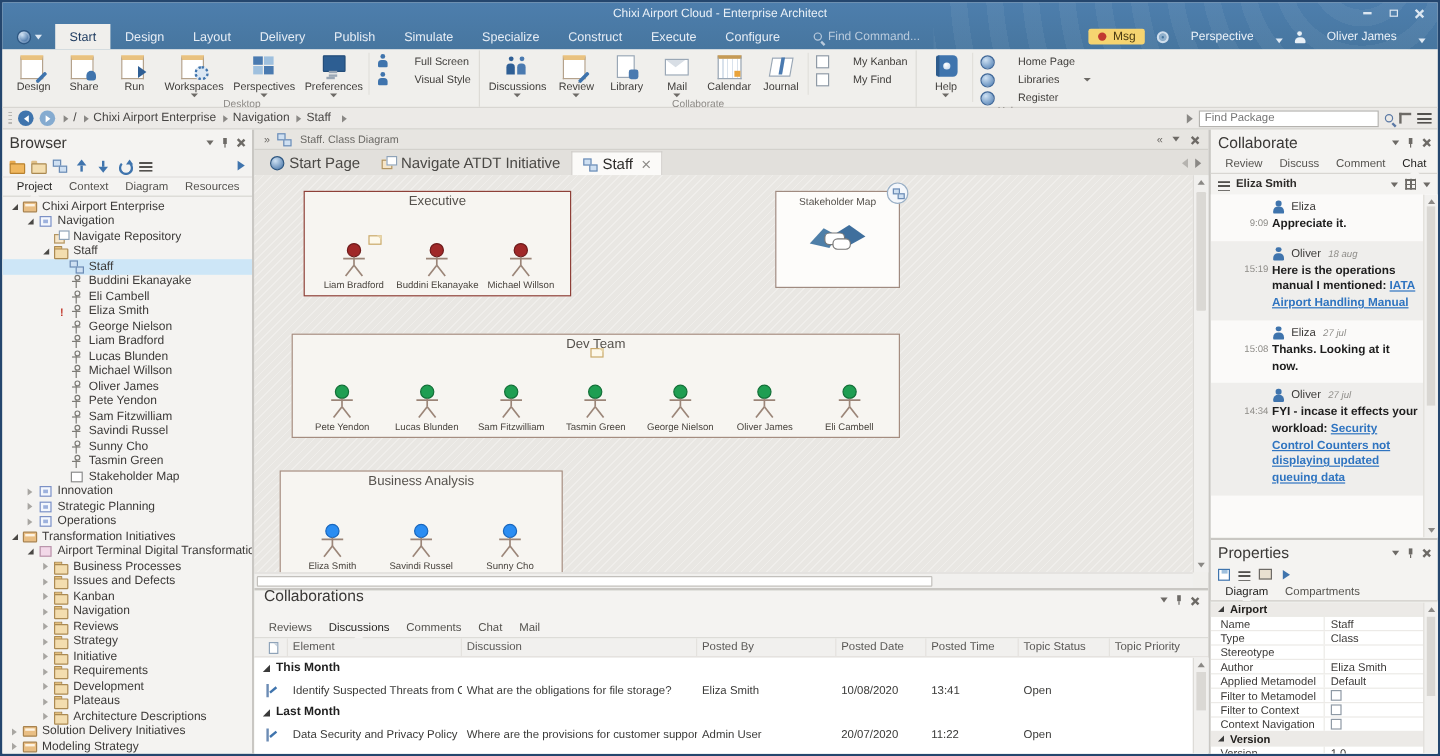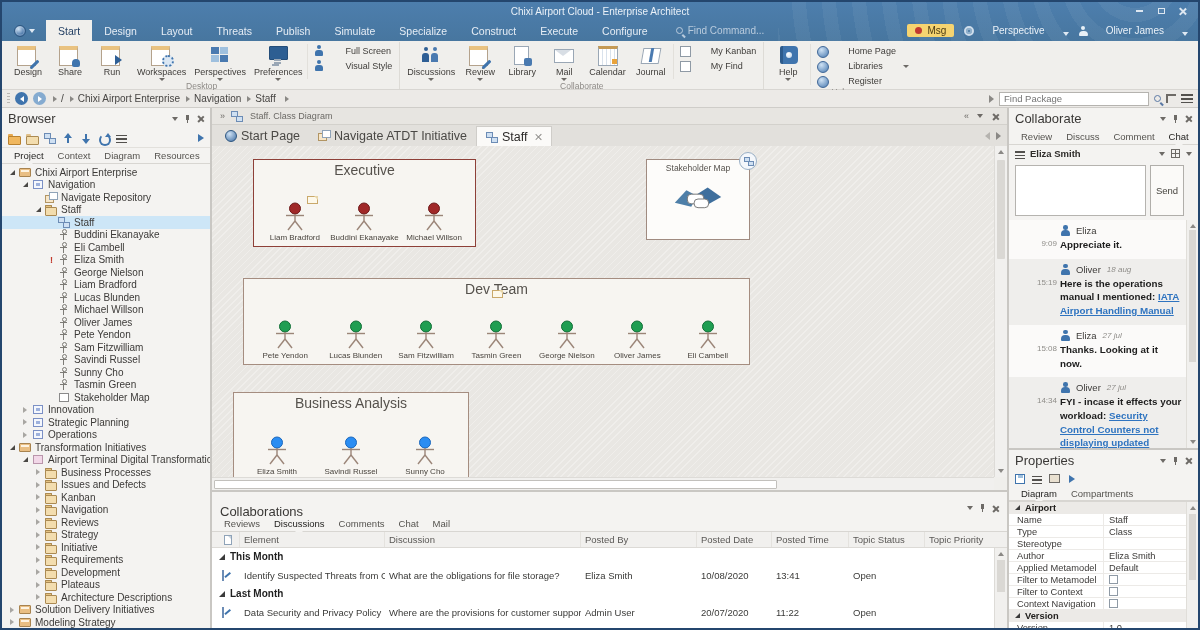--- a/index.html
+++ b/index.html
@@ -310,7 +310,7 @@
             <span>Layout</span>
           </div>
           <div class="rtab">
-            <span>Threats</span>
+            <span>Delivery</span>
           </div>
           <div class="rtab">
             <span>Publish</span>

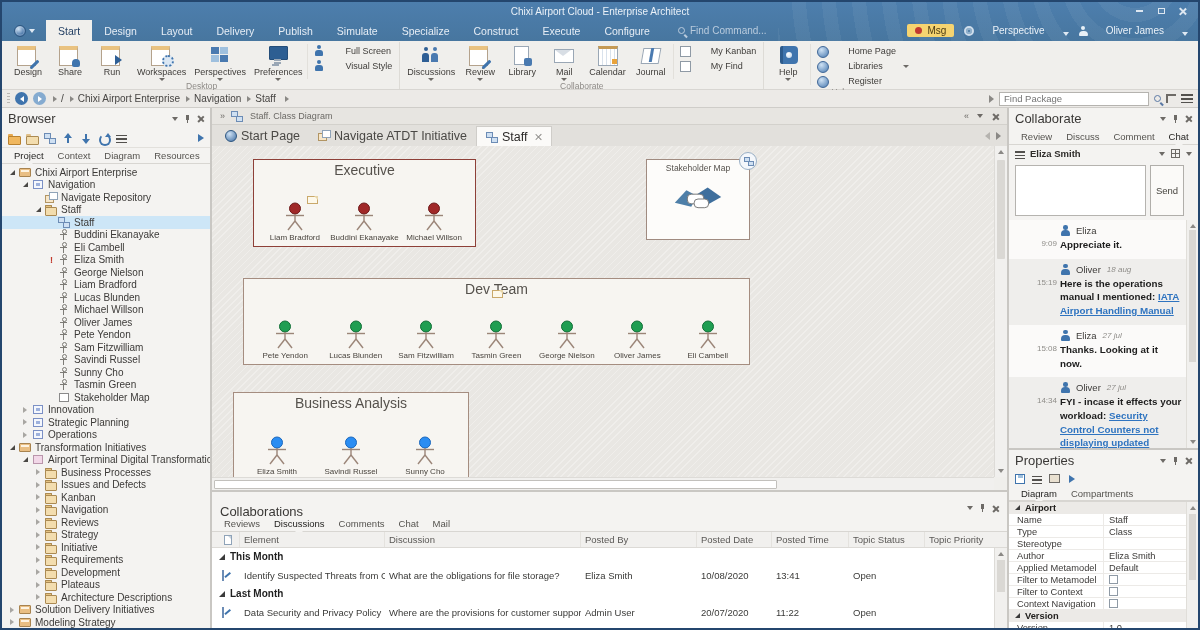--- a/index.html
+++ b/index.html
@@ -186,7 +186,7 @@
   .canvas{position:absolute;inset:0 13px 13px 0;background:#e9e7e3;
     background-image:repeating-linear-gradient(135deg,rgba(255,255,255,.30) 0 1px,transparent 1px 5px);overflow:hidden}
   .dgroup{position:absolute;background:#f7f5f1;display:flex;align-items:flex-end;justify-content:space-around;padding:16px 6px 4px}
-  .dgroup-label{position:absolute;top:2px;left:0;right:0;text-align:center;font-size:14px;color:#55514c}
+  .dgroup-label{position:absolute;top:2px;left:0;right:0;text-align:center;font-size:11px;color:#55514c}
   .grp-exec{left:41px;top:13px;width:223px;height:88px;border:1px solid #8e4038}
   .grp-dev{left:31px;top:132px;width:507px;height:87px;border:1px solid #a58d80}
   .grp-biz{left:21px;top:246px;width:236px;height:89px;border:1px solid #a58d80}

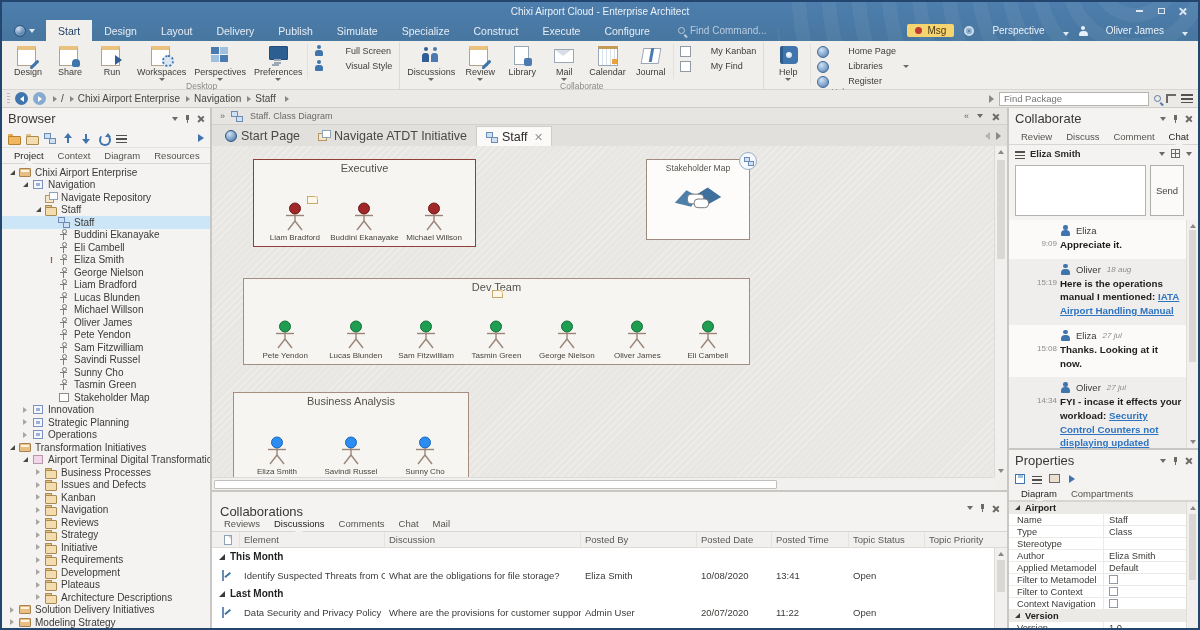--- a/index.html
+++ b/index.html
@@ -1104,10 +1104,6 @@
             <span class="ph-caret"></span>
           </span>
         </div>
-        <div class="chat-input-row">
-          <textarea class="chat-input" style=""></textarea>
-          <button class="send-btn">Send</button>
-        </div>
         <div class="msgs">
           <div>
 

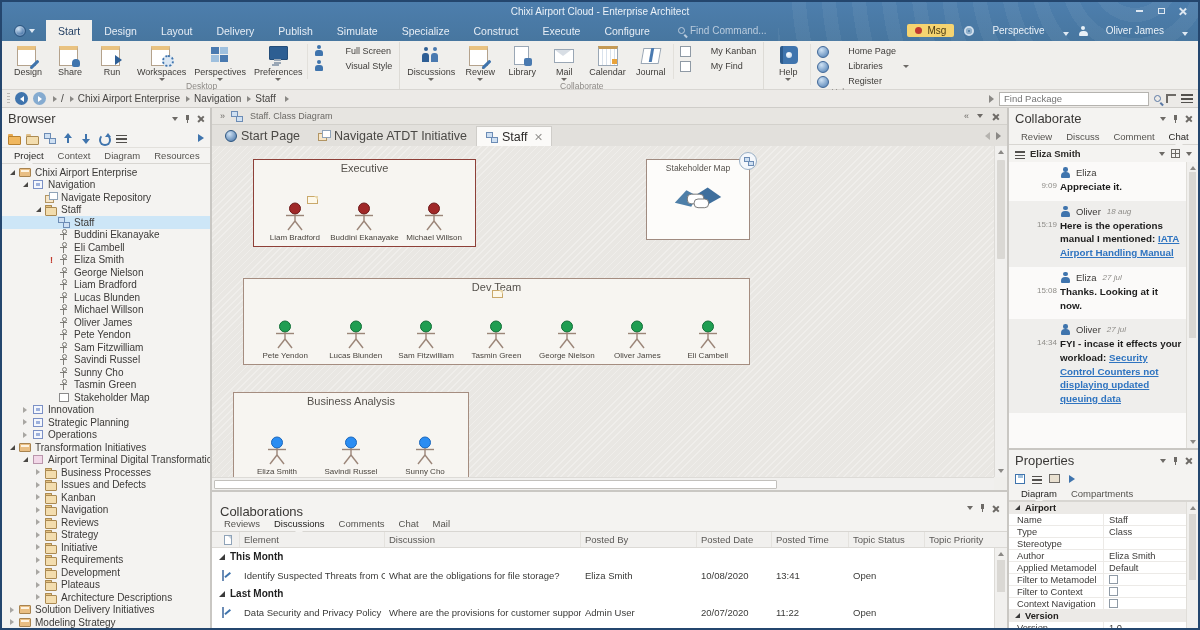--- a/index.html
+++ b/index.html
@@ -218,7 +218,7 @@
 
   
   .collab{height:138px;border-top:2px solid #c9c7c3;background:#f4f3f1;display:flex;flex-direction:column;flex:0 0 138px}
-  .cb-title{height:21px;display:flex;align-items:flex-start;padding:12px 8px}
+  .cb-title{height:21px;display:flex;align-items:flex-end;padding:12px 8px}
   .cb-tabs{height:16px;display:flex;gap:2px;padding:0 6px;border-bottom:1px solid #d8d6d2}
   .cb-table-hd{height:16px;background:#f1f0ee;border-bottom:1px solid #dcdad6;display:grid;grid-template-columns:28px 145px 196px 116px 75px 77px 76px 1fr;align-items:center;font-size:9.5px;color:#5a5856}
   .cb-table-hd>div{padding:0 4px;border-right:1px solid #e4e2de;height:100%;display:flex;align-items:center}

